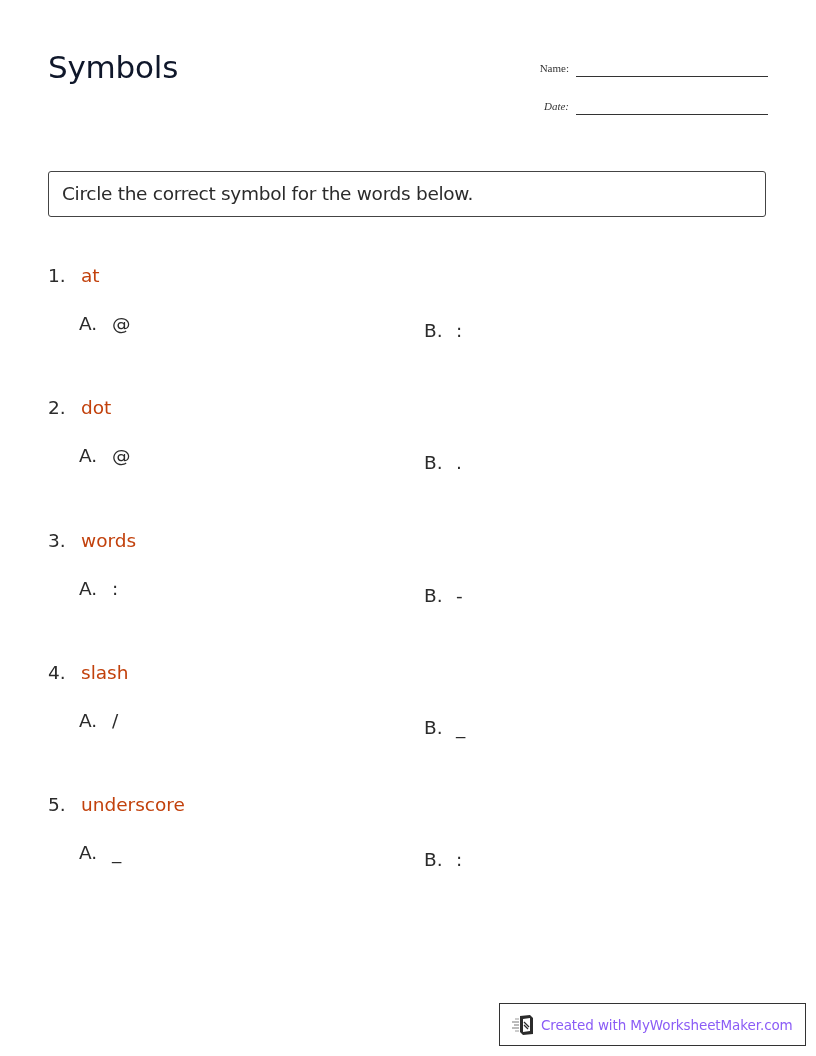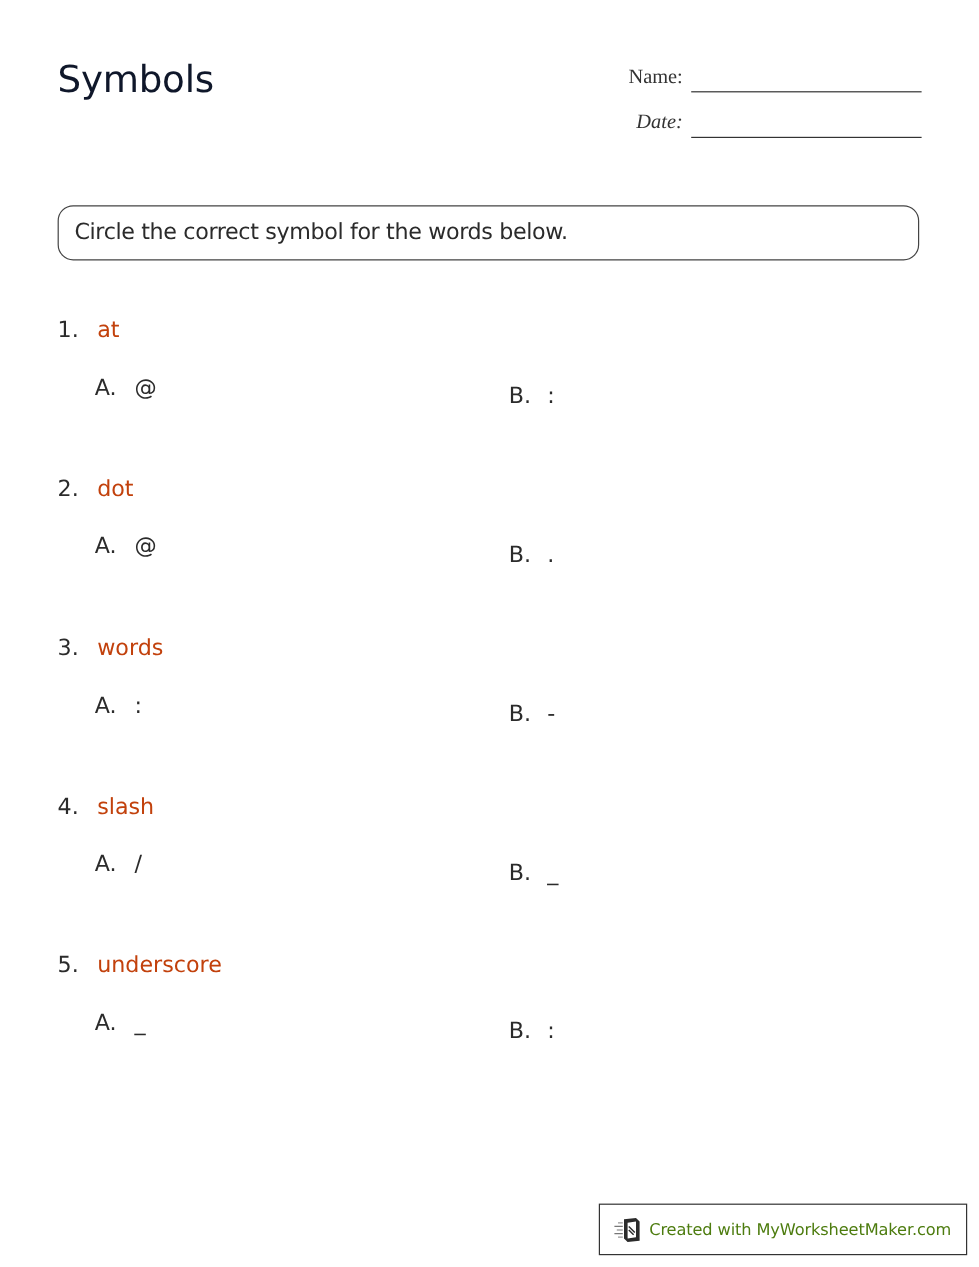--- a/index.html
+++ b/index.html
@@ -37,7 +37,7 @@
       right: 199px;
       bottom: 3px;
       font-family: "Liberation Serif", serif;
-      font-size: 17px;
+      font-size: 11px;
       color: #333;
       white-space: nowrap;
     }

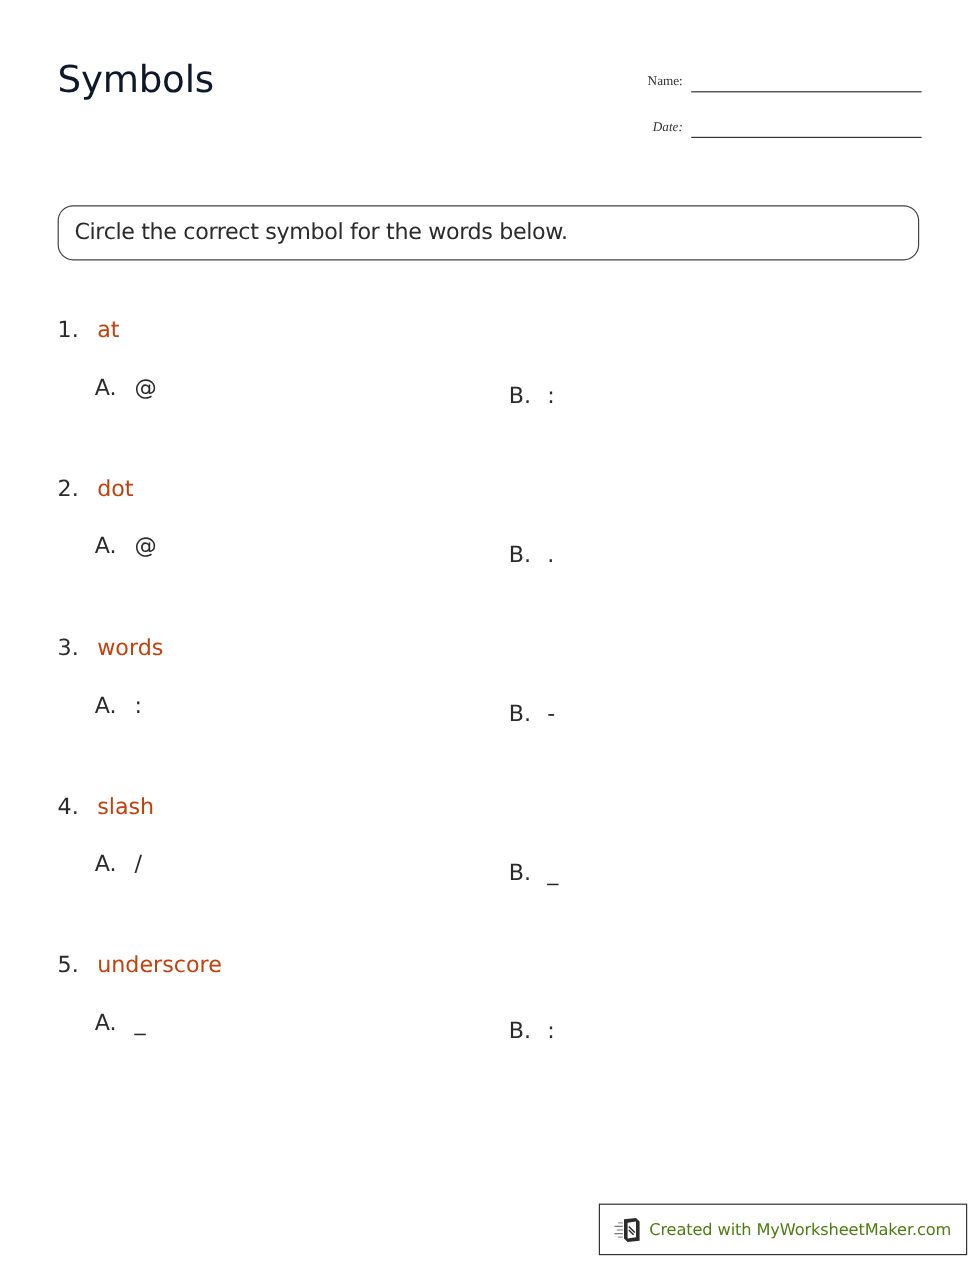--- a/index.html
+++ b/index.html
@@ -56,7 +56,7 @@
       width: 718px;
       height: 46px;
       border: 1.3px solid #444;
-      border-radius: 13px;
+      border-radius: 3px;
       box-sizing: border-box;
     }
     .instructions-text {

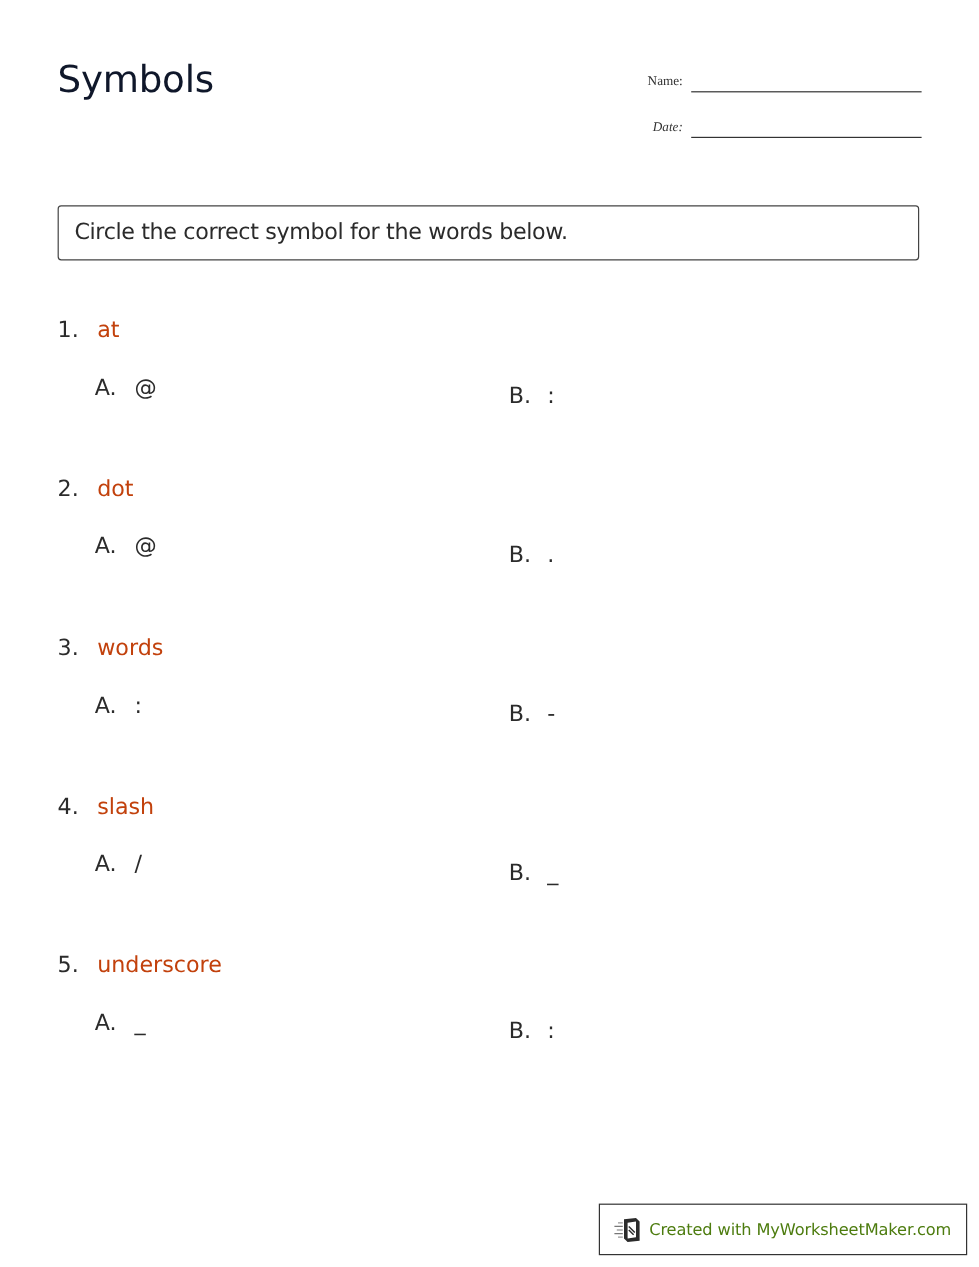--- a/index.html
+++ b/index.html
@@ -137,7 +137,7 @@
       top: 11px;
       font-size: 13.5px;
       line-height: 20px;
-      color: #4d7c0f;
+      color: #8b5cf6;
       white-space: nowrap;
       letter-spacing: -0.1px;
     }

